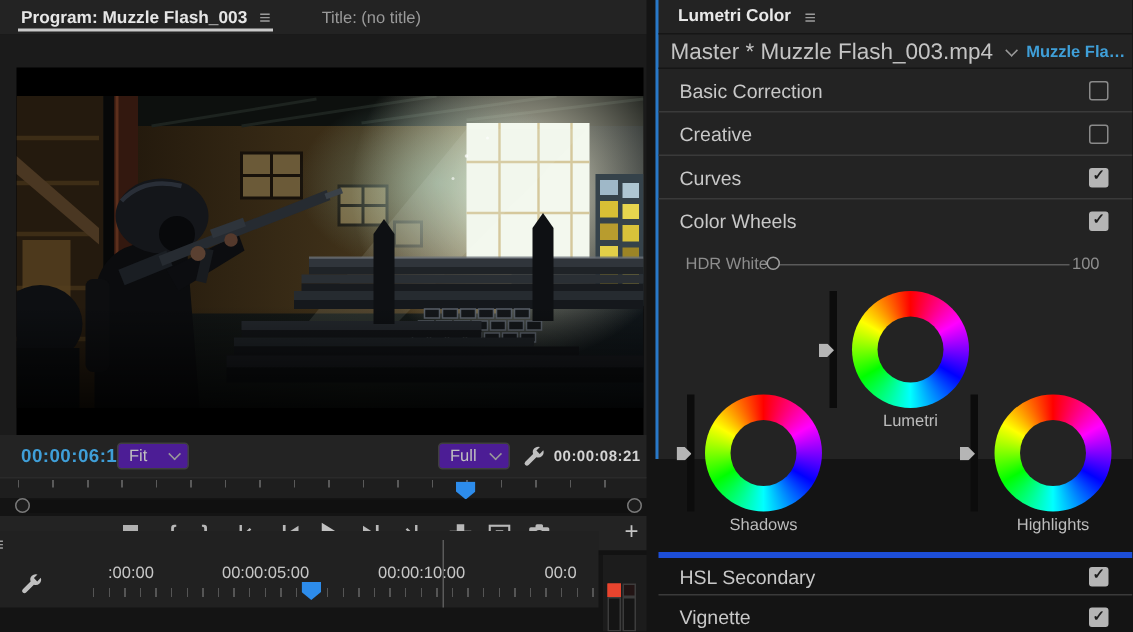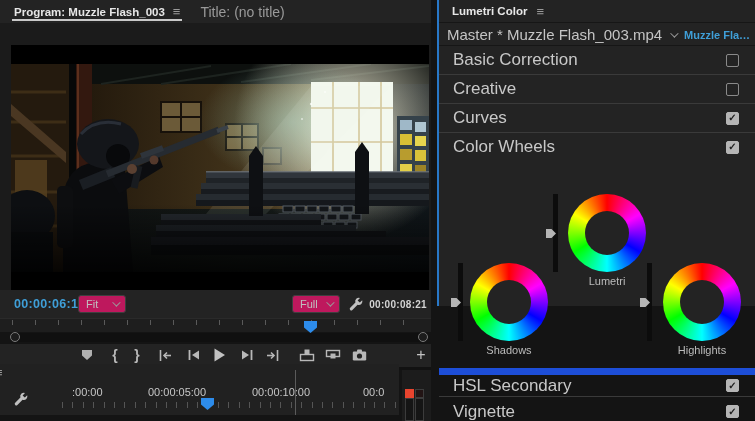--- a/index.html
+++ b/index.html
@@ -16,7 +16,7 @@
     height:100%; color:#e6e6e6; font-size:11.5px; font-weight:bold; }
   .pm-tab::after { content:""; position:absolute; left:12px; right:4px; bottom:2px; height:2px; background:#c9c9c9; }
   .menu-glyph { color:#9a9a9a; font-size:13px; font-weight:normal; }
-  .pm-title-label { color:#9a9a9a; font-size:14px; margin-left:14px; }
+  .pm-title-label { color:#9a9a9a; font-size:11px; margin-left:28px; }
 
   .pm-view { position:absolute; left:0; top:23px; width:431px; height:267px; background:#1b1b1b; }
   .video-frame { position:absolute; left:11px; top:22px; width:418px; height:245px; background:#000; }

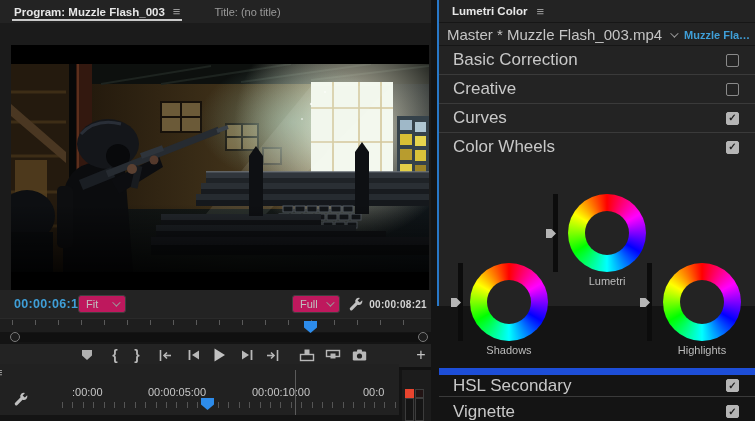--- a/index.html
+++ b/index.html
@@ -89,7 +89,7 @@
 
   .lu-row { position:absolute; left:0; width:100%; display:flex; align-items:center;
     padding-left:14px; border-bottom:1px solid #3a3a3a; }
-  .lu-row-label { color:#c8c8c8; font-size:17px; }
+  .lu-row-label { color:#c8c8c8; font-size:13px; }
   .checkbox { position:absolute; right:16px; width:13px; height:13px; border:1px solid #8a8a8a;
     border-radius:2px; background:transparent; display:flex; align-items:center; justify-content:center; }
   .checkbox.checked { background:#b5b5b5; border-color:#b5b5b5; }

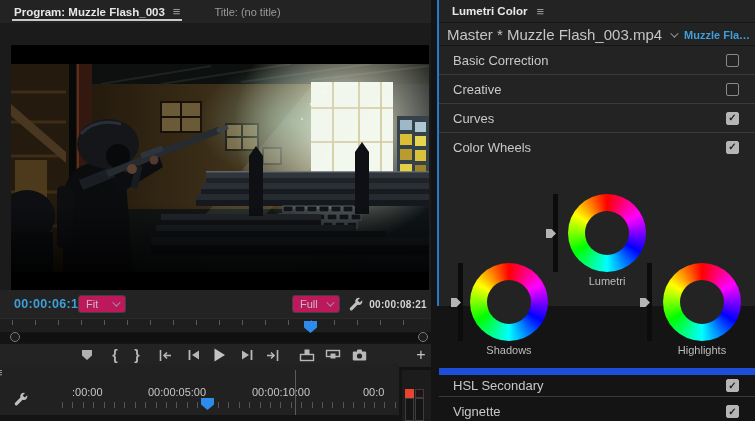--- a/index.html
+++ b/index.html
@@ -430,6 +430,12 @@
     </div>
 
     <div class="cw-content">
+      <div class="hdr-row">
+        <span class="hdr-label">HDR White</span>
+        <div class="hdr-track"></div>
+        <div class="hdr-knob"></div>
+        <span class="hdr-value">100</span>
+      </div>
 
       <div class="vslider s-mid">
         <div class="handle"></div>

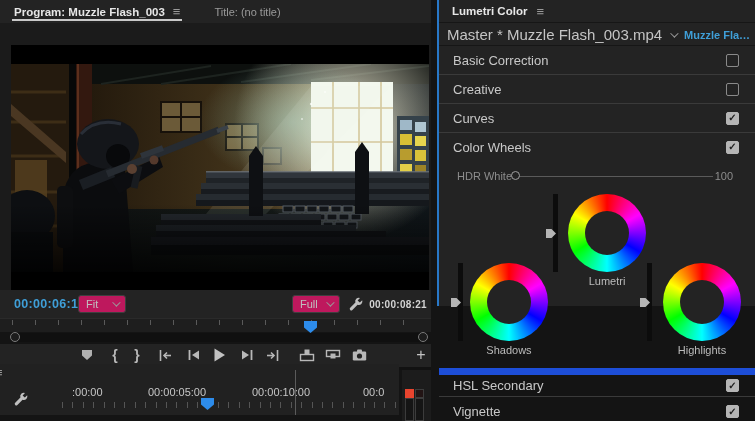--- a/index.html
+++ b/index.html
@@ -26,7 +26,7 @@
     display:flex; align-items:center; }
   .tc-current { color:#3f9fd8; font-size:12.5px; font-weight:bold; letter-spacing:.3px; margin-left:14px; }
   .tc-duration { color:#d4d4d4; font-size:10px; font-weight:bold; letter-spacing:.3px; position:absolute; right:4px; }
-  .dd { position:absolute; height:18px; border:1px solid #3f3f3f; border-radius:3px; background:#be185d;
+  .dd { position:absolute; height:18px; border:1px solid #3f3f3f; border-radius:3px; background:#4c1d95;
     display:flex; align-items:center; justify-content:space-between; padding:0 7px; color:#c0c0c0; font-size:11px; }
   .dd-fit { left:78px; width:48px; }
   .dd-full { left:292px; width:48px; }

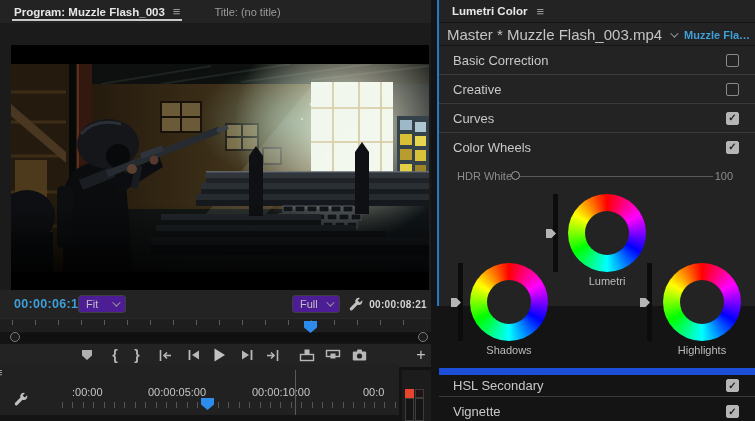--- a/index.html
+++ b/index.html
@@ -59,7 +59,7 @@
 
   .bottom-gap { position:absolute; left:0; top:367px; width:431px; height:3px; background:#121212; }
 
-  .tl-panel { position:absolute; left:0; top:364px; width:399px; height:51px; background:#212121; }
+  .tl-panel { position:absolute; left:0; top:354px; width:399px; height:51px; background:#212121; }
   .tl-menu { position:absolute; left:-5px; top:1px; color:#9a9a9a; font-size:13px; }
   .tl-wrench { position:absolute; left:13px; top:27px; width:16px; height:16px; }
   .tl-label { position:absolute; top:22px; color:#c6c6c6; font-size:11px; white-space:nowrap; }

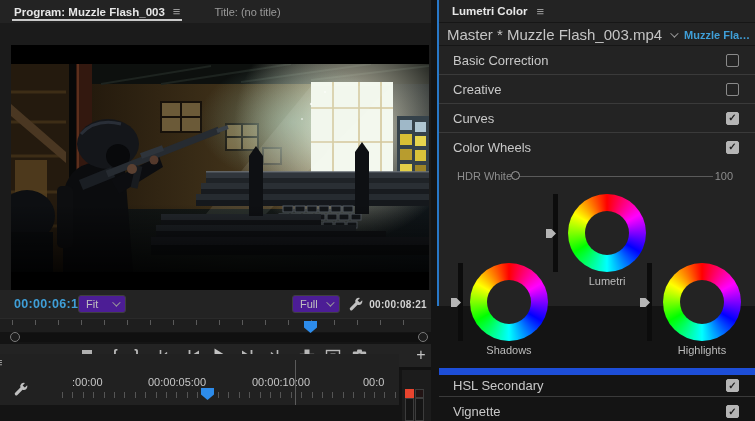--- a/index.html
+++ b/index.html
@@ -99,7 +99,7 @@
   .row-creative{ top:75px;  height:29px; }
   .row-curves  { top:104px; height:29px; }
   .row-cw      { top:133px; height:28px; border-bottom:none; }
-  .row-hsl     { top:368px; height:29px; border-top:7px solid #1d4ed8; }
+  .row-hsl     { top:368px; height:29px; border-top:4px solid #1d4ed8; }
   .row-vignette{ top:397px; height:29px; border-bottom:none; }
 
   .cw-content { position:absolute; left:0; top:161px; width:100%; height:207px; }

